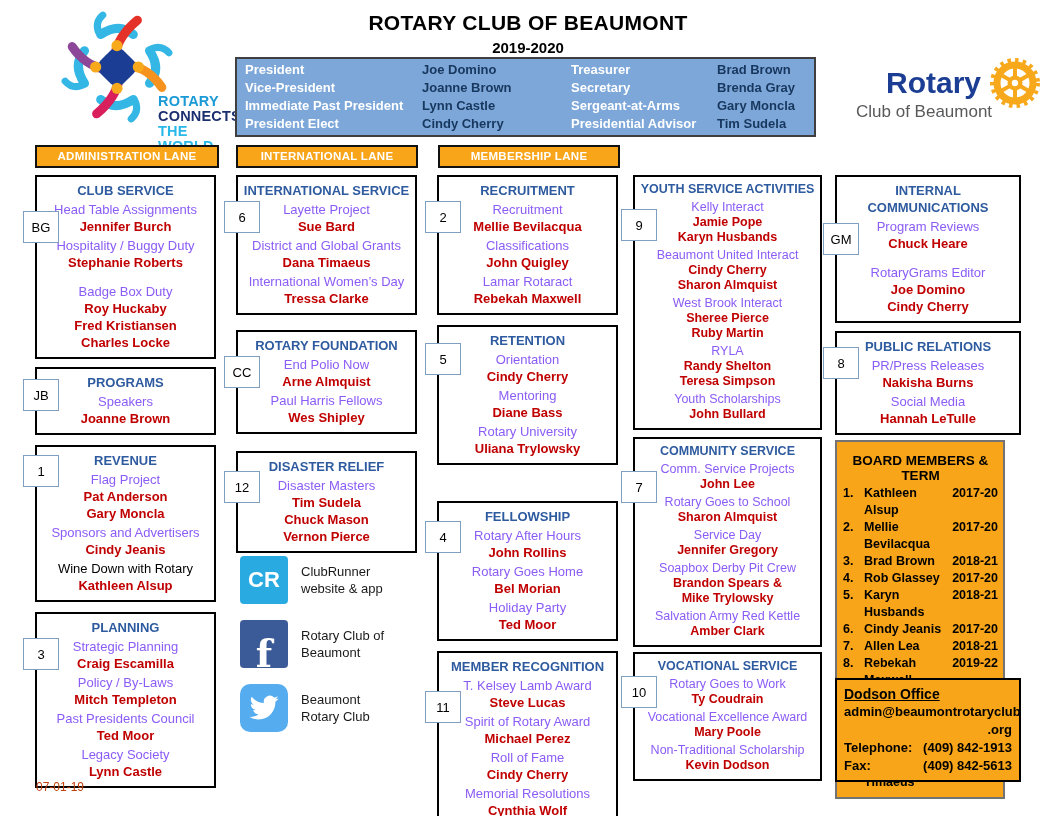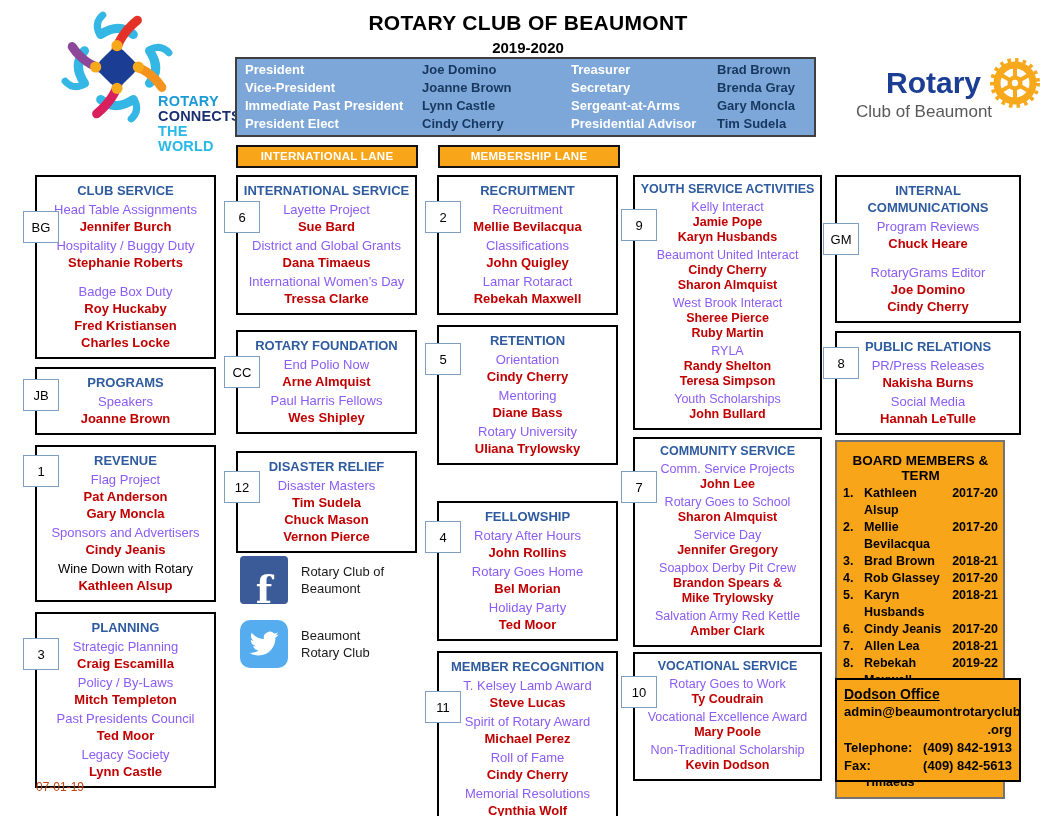--- a/index.html
+++ b/index.html
@@ -202,6 +202,7 @@
     <div class="rotary-sub">Club of Beaumont</div>
   </div>
 
+  <div class="lane lane-1">ADMINISTRATION LANE</div>
   <div class="lane lane-2">INTERNATIONAL LANE</div>
   <div class="lane lane-3">MEMBERSHIP LANE</div>
 

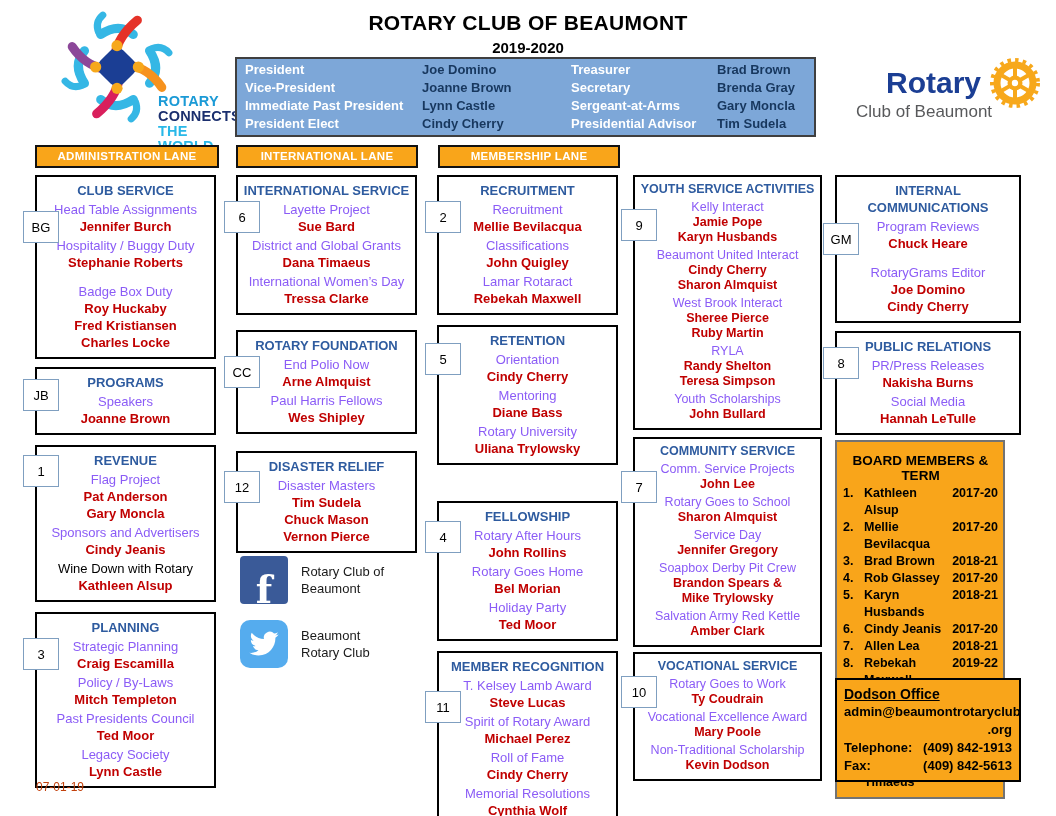--- a/index.html
+++ b/index.html
@@ -423,6 +423,13 @@
 
   <div class="social">
     <div class="social-row">
+      <div class="social-icon icon-cr">
+        <span>CR</span>
+      </div>
+      <div class="social-label">ClubRunner
+website &amp; app</div>
+    </div>
+    <div class="social-row">
       <div class="social-icon icon-fb">
         <span>f</span>
       </div>

